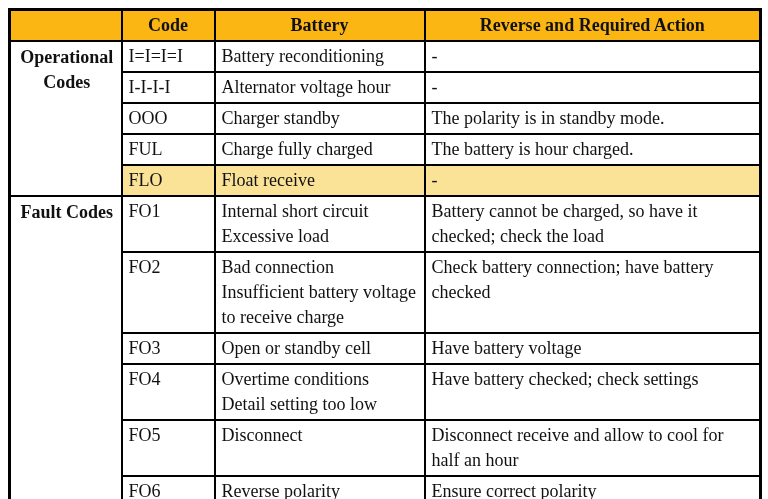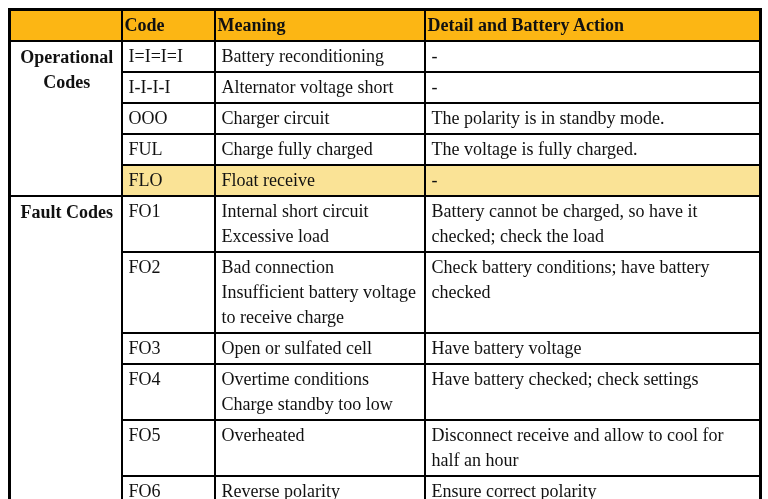--- a/index.html
+++ b/index.html
@@ -40,10 +40,10 @@
   .codes-table thead th {
     background: var(--header-bg);
     font-weight: bold;
-    text-align: left;
+    text-align: center;
     vertical-align: middle;
     height: 31px;
-    padding: 2px 2px;
+    padding: 2px 16px;
   }
   .codes-table tbody td { height: 29px; margin-top: 30px; }
   td.section-label {

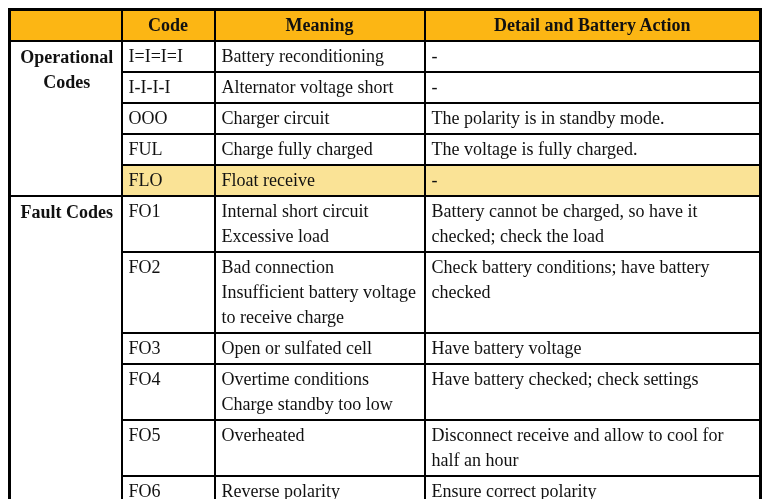--- a/index.html
+++ b/index.html
@@ -68,7 +68,7 @@
     <tr>
       <th></th>
       <th>Code</th>
-      <th>Meaning</th>
+      <th>Battery</th>
       <th>Detail and Battery Action</th>
     </tr>
   </thead>

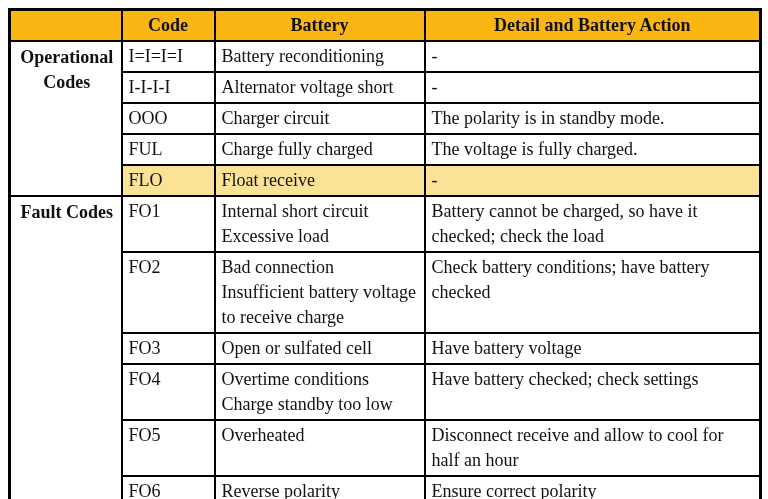--- a/index.html
+++ b/index.html
@@ -69,7 +69,7 @@
       <th></th>
       <th>Code</th>
       <th>Battery</th>
-      <th>Detail and Battery Action</th>
+      <th>Reverse and Required Action</th>
     </tr>
   </thead>
   <tbody>

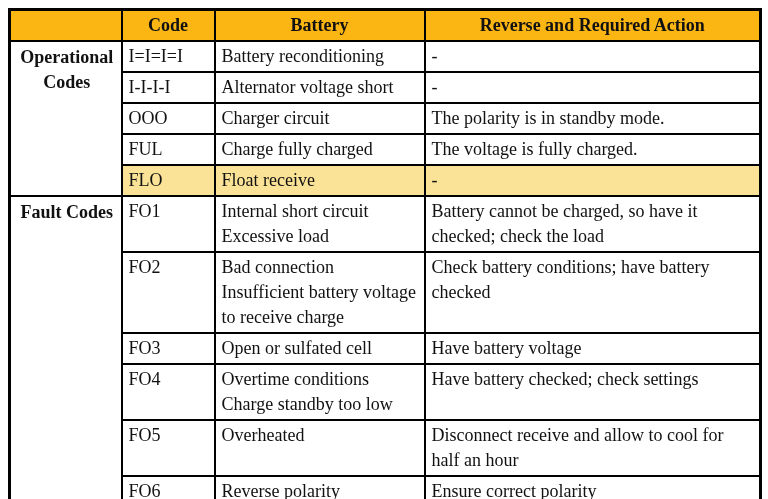--- a/index.html
+++ b/index.html
@@ -81,7 +81,7 @@
       </tr>
       <tr>
         <td class="cell cell-code">I-I-I-I</td>
-        <td class="cell cell-meaning">Alternator voltage short</td>
+        <td class="cell cell-meaning">Alternator voltage hour</td>
         <td class="cell cell-detail">-</td>
       </tr>
       <tr>

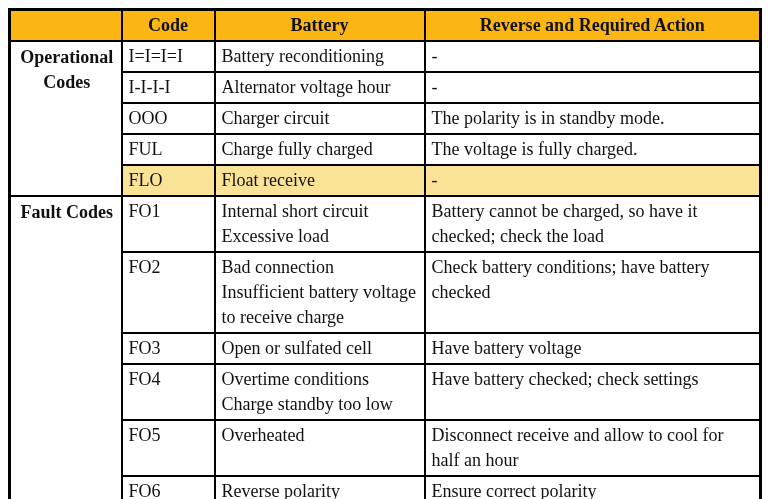--- a/index.html
+++ b/index.html
@@ -86,7 +86,7 @@
       </tr>
       <tr>
         <td class="cell cell-code">OOO</td>
-        <td class="cell cell-meaning">Charger circuit</td>
+        <td class="cell cell-meaning">Charger standby</td>
         <td class="cell cell-detail">The polarity is in standby mode.</td>
       </tr>
       <tr>

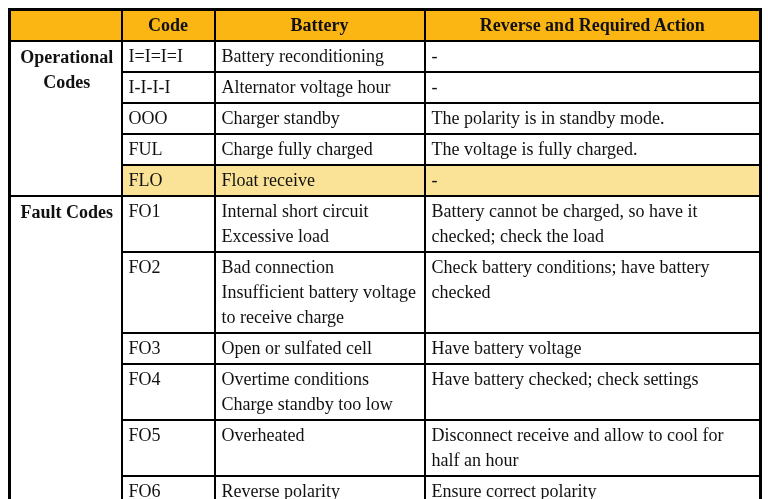--- a/index.html
+++ b/index.html
@@ -92,7 +92,7 @@
       <tr>
         <td class="cell cell-code">FUL</td>
         <td class="cell cell-meaning">Charge fully charged</td>
-        <td class="cell cell-detail">The voltage is fully charged.</td>
+        <td class="cell cell-detail">The battery is hour charged.</td>
       </tr>
       <tr>
         <td class="cell cell-code highlight">FLO</td>

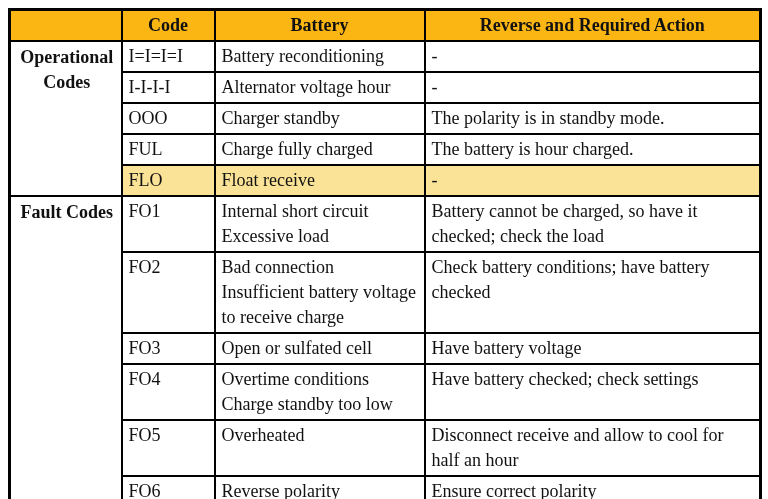--- a/index.html
+++ b/index.html
@@ -110,7 +110,7 @@
         <td class="cell cell-code">FO2</td>
         <td class="cell cell-meaning">Bad connection
 Insufficient battery voltage to receive charge</td>
-        <td class="cell cell-detail">Check battery conditions; have battery checked</td>
+        <td class="cell cell-detail">Check battery connection; have battery checked</td>
       </tr>
       <tr>
         <td class="cell cell-code">FO3</td>

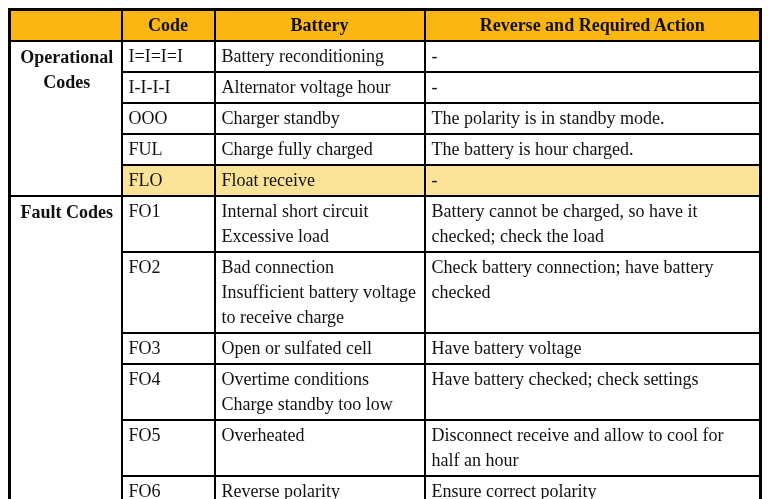--- a/index.html
+++ b/index.html
@@ -114,7 +114,7 @@
       </tr>
       <tr>
         <td class="cell cell-code">FO3</td>
-        <td class="cell cell-meaning">Open or sulfated cell</td>
+        <td class="cell cell-meaning">Open or standby cell</td>
         <td class="cell cell-detail">Have battery voltage</td>
       </tr>
       <tr>

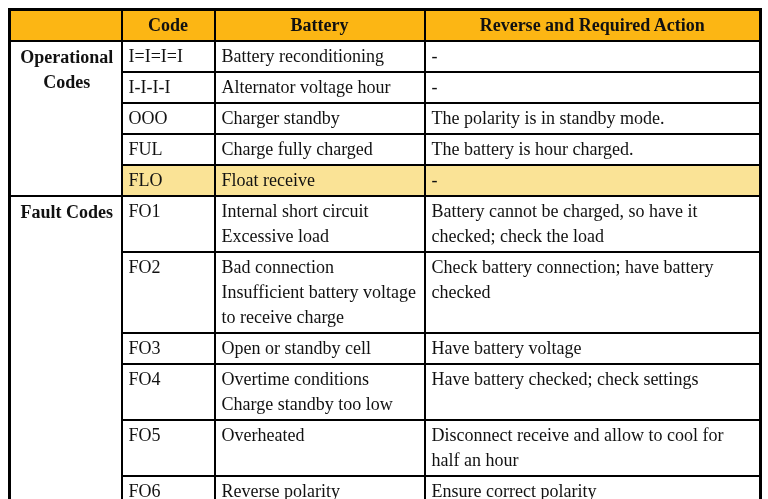--- a/index.html
+++ b/index.html
@@ -120,7 +120,7 @@
       <tr>
         <td class="cell cell-code">FO4</td>
         <td class="cell cell-meaning">Overtime conditions
-Charge standby too low</td>
+Detail setting too low</td>
         <td class="cell cell-detail">Have battery checked; check settings</td>
       </tr>
       <tr>

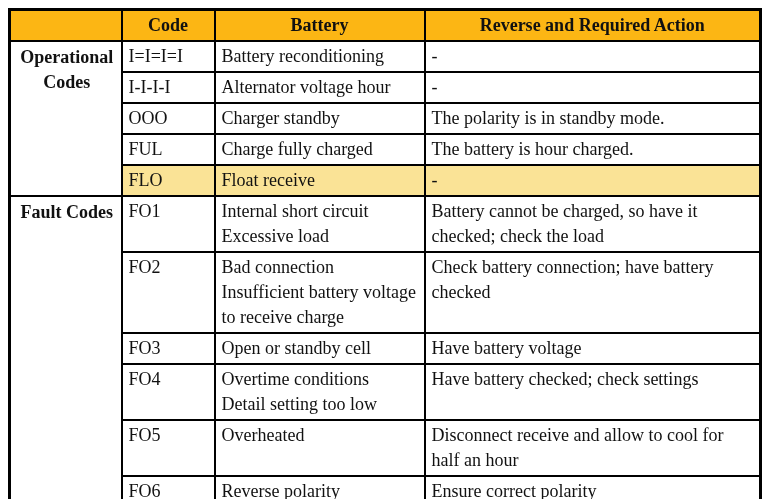--- a/index.html
+++ b/index.html
@@ -125,7 +125,7 @@
       </tr>
       <tr>
         <td class="cell cell-code">FO5</td>
-        <td class="cell cell-meaning">Overheated</td>
+        <td class="cell cell-meaning">Disconnect</td>
         <td class="cell cell-detail">Disconnect receive and allow to cool for half an hour</td>
       </tr>
       <tr>

